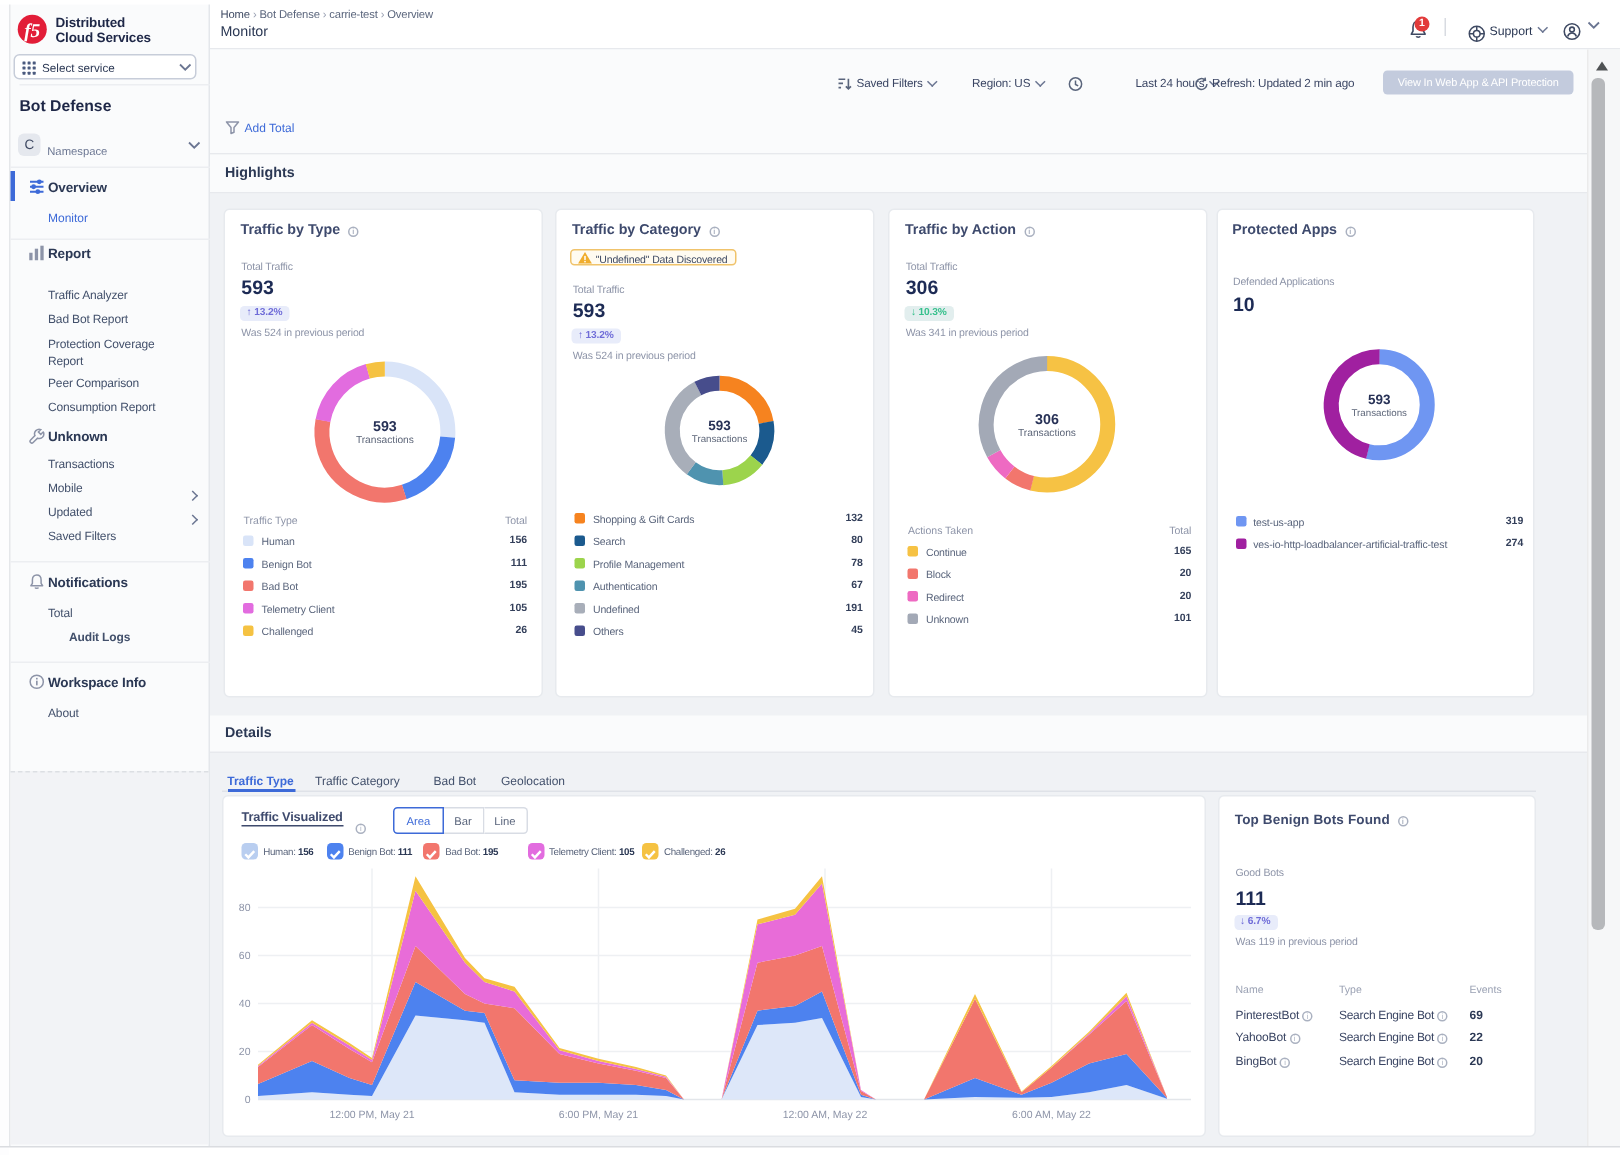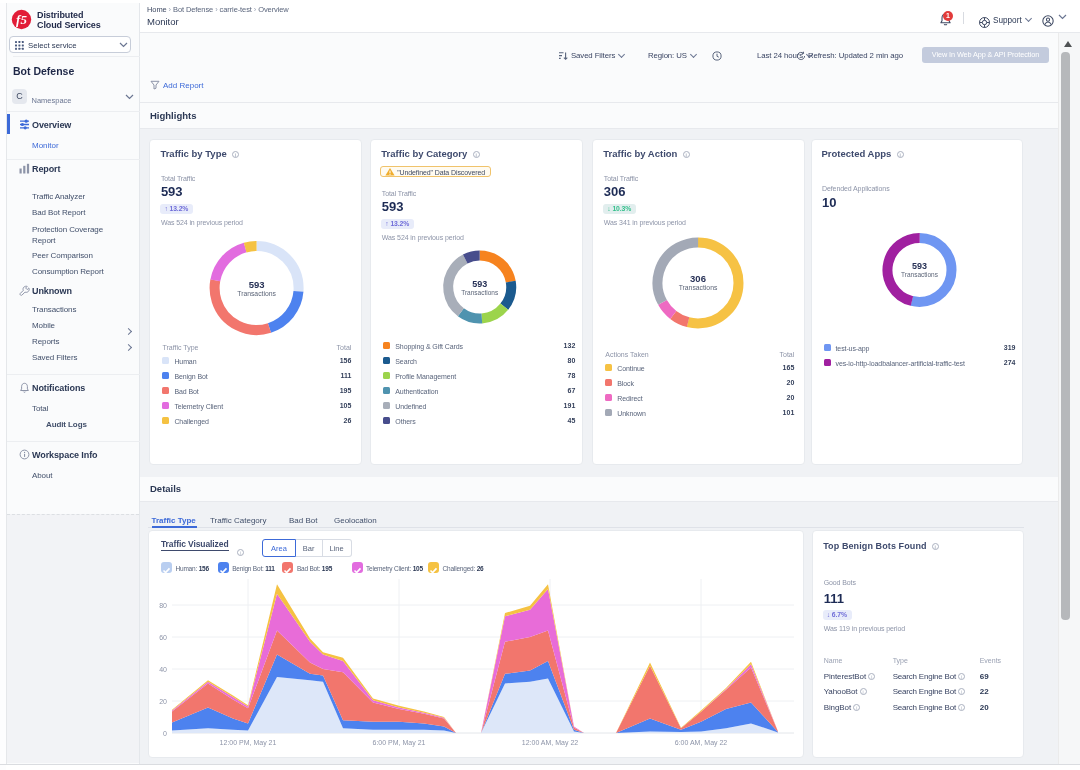--- a/index.html
+++ b/index.html
@@ -155,7 +155,7 @@
 <svg class="abs" style="left:10px;top:47px" width="10" height="10" viewBox="0 0 10 10">
         <path d="M1 1.3 L9 1.3 L6 5 L6 8.2 L4 9 L4 5 Z" fill="none" stroke="#8d94a8" stroke-width="1" stroke-linejoin="round"></path>
       </svg>
-<div class="abs" style="left:23px;top:48px;font-size:8px;color:#3d6ad8;">Add Report</div>
+<div class="abs" style="left:23px;top:48px;font-size:8px;color:#3d6ad8;">Add Total</div>
 <div class="band" style="top:70px;height:26px;border-bottom:1px solid #e7e9ed;"></div>
 <div class="abs" style="left:10px;top:77px;font-size:9.5px;font-weight:bold;color:#2b3854;">Highlights</div>
 <div class="card" style="left:9.4px;top:105.5px;width:212.5px;height:326.5px;">

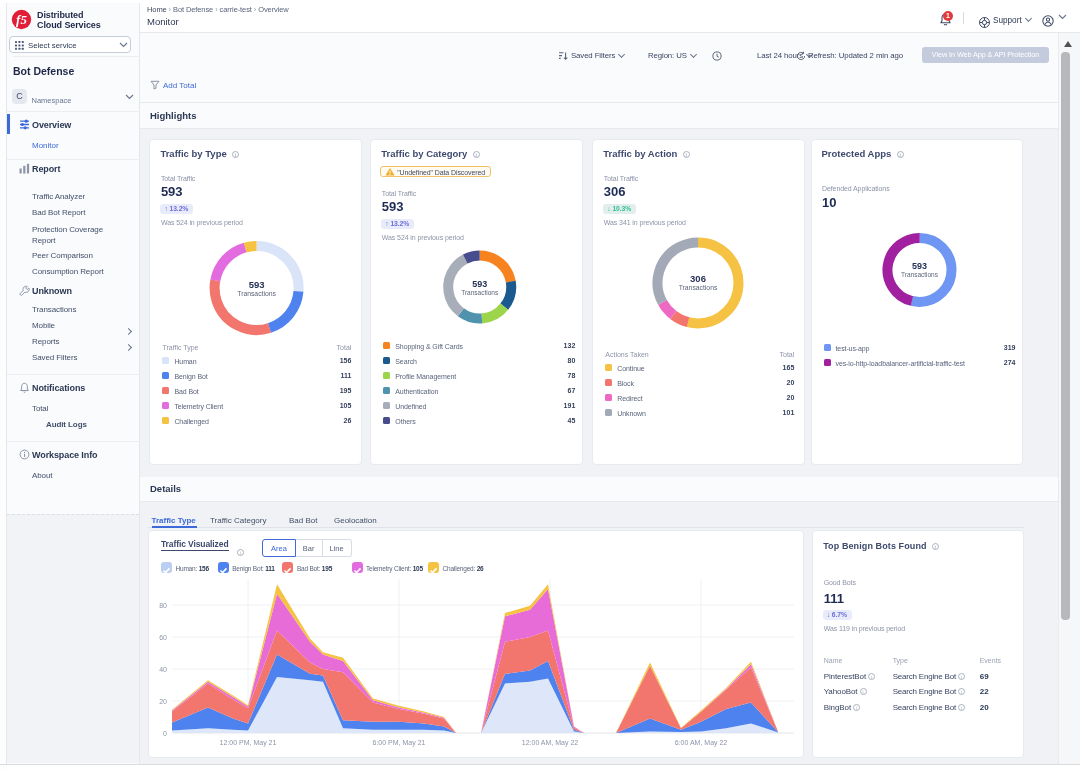--- a/index.html
+++ b/index.html
@@ -88,7 +88,7 @@
 <div class="abs sb-item" style="left:25px;top:305px;">Transactions</div>
 <div class="abs sb-item" style="left:25px;top:321px;">Mobile</div>
 <div class="abs" style="left:115px;top:321px;"><span class="chev" style="transform:rotate(-45deg);"></span></div>
-<div class="abs sb-item" style="left:25px;top:337px;">Reports</div>
+<div class="abs sb-item" style="left:25px;top:337px;">Updated</div>
 <div class="abs" style="left:115px;top:337px;"><span class="chev" style="transform:rotate(-45deg);"></span></div>
 <div class="abs sb-item" style="left:25px;top:353px;">Saved Filters</div>
 <div class="sb-div" style="top:374px;"></div>

